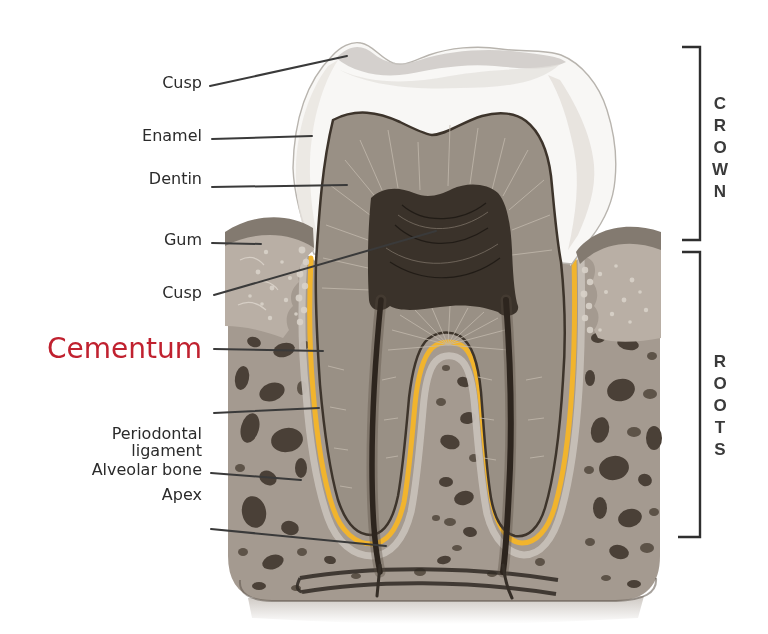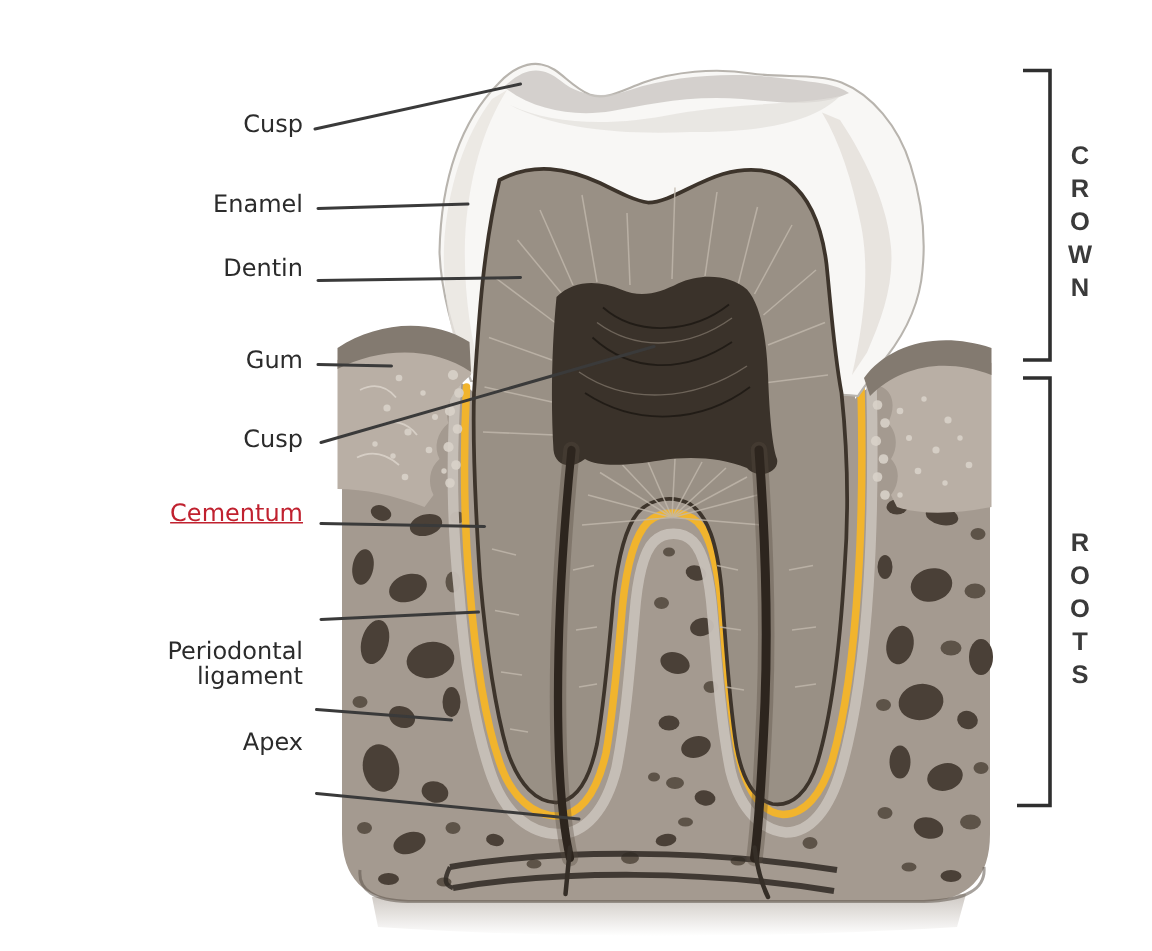--- a/index.html
+++ b/index.html
@@ -12,7 +12,7 @@
     position:absolute;right:566px;color:var(--c-label,#2b2b2b);
     font-size:16px;line-height:1.15;text-align:right;white-space:nowrap;
   }
-  .lbl-big{font-size:16px;color:var(--c-cementum-label,#c0212f);text-decoration:underline;}
+  .lbl-big{font-size:28px;color:var(--c-cementum-label,#c0212f);}
   .lbl-wrap{white-space:normal;width:134px;line-height:1.08;margin-top:33px;}
   .section-label{
     position:absolute;left:706px;width:28px;display:flex;flex-direction:column;

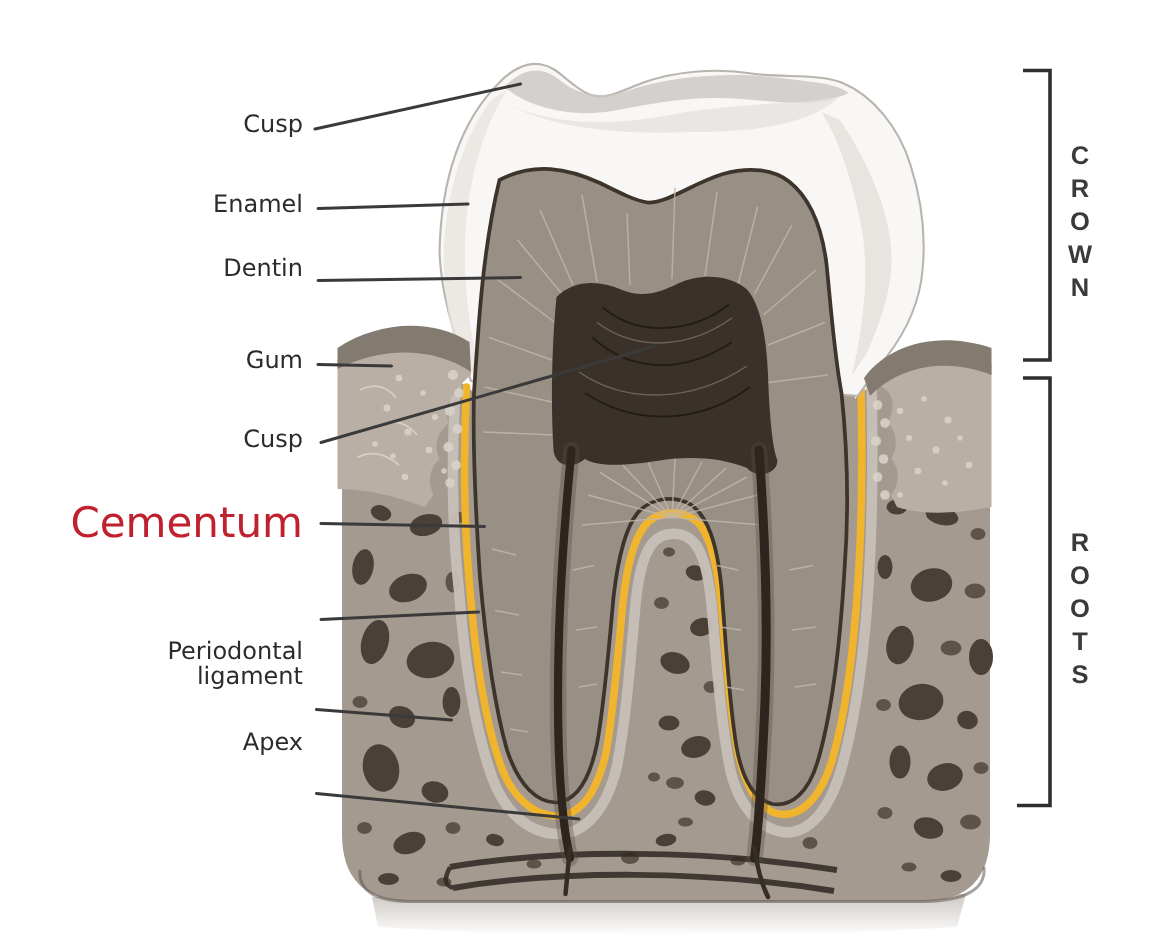--- a/index.html
+++ b/index.html
@@ -299,6 +299,7 @@
   <div class="lbl" style="top:284px">Cusp</div>
   <div class="lbl lbl-big" style="top:333px">Cementum</div>
   <div class="lbl lbl-wrap" style="top:392px">Periodontal ligament</div>
+  <div class="lbl" style="top:461px">Alveolar bone</div>
   <div class="lbl" style="top:486px">Apex</div>
 
   <div class="section-label" style="top:93px">

